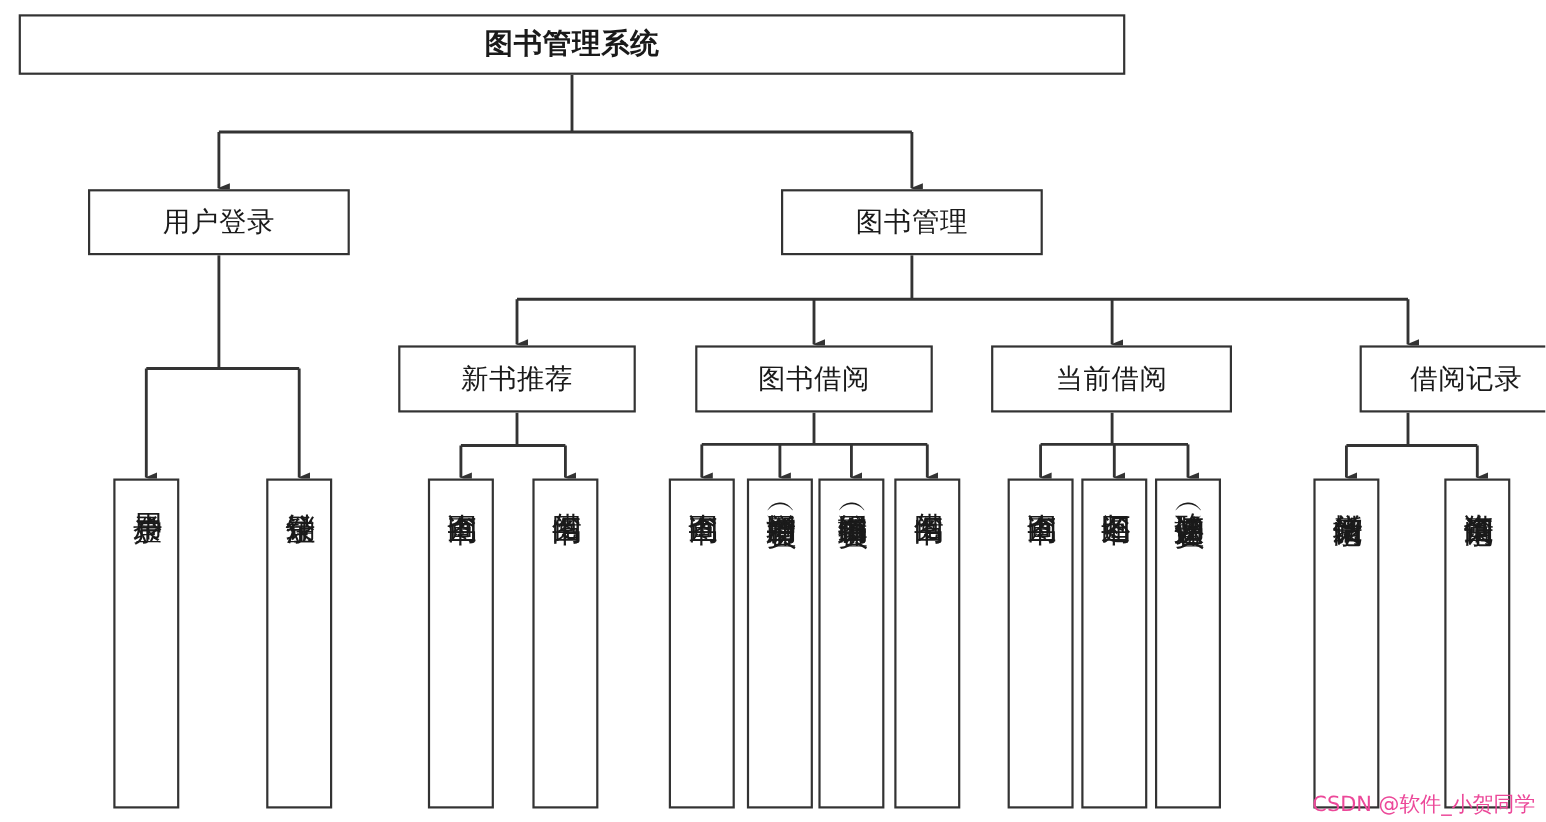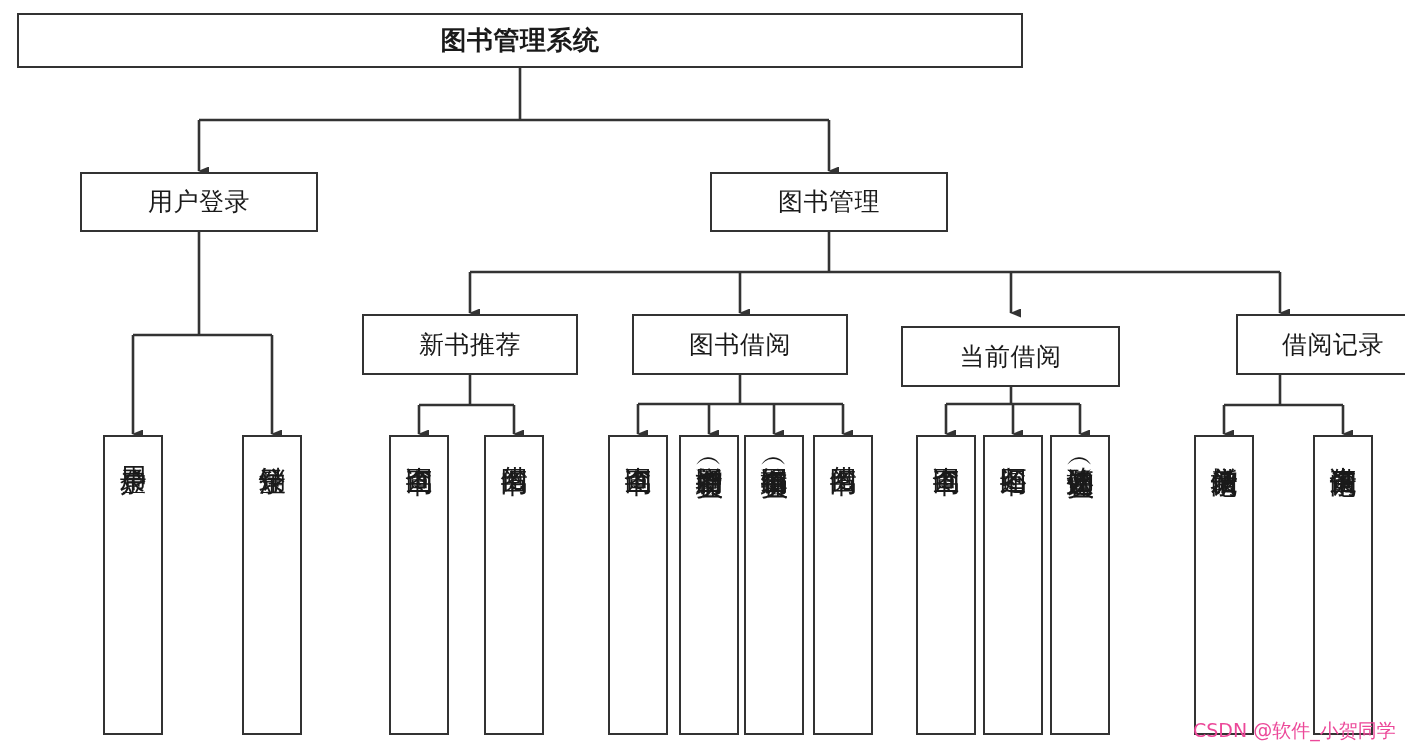--- a/index.html
+++ b/index.html
@@ -116,7 +116,7 @@
 
   <div class="node horiz" style="left: 632px; top: 314px; width: 216px; height: 61px;">图书借阅</div>
   <div class="node horiz" style="left: 362px; top: 314px; width: 216px; height: 61px;">新书推荐</div>
-  <div class="node horiz" style="left: 901px; top: 314px; width: 219px; height: 61px; margin-top: 12px;">当前借阅</div>
+  <div class="node horiz" style="left: 901px; top: 314px; width: 219px; height: 61px;">当前借阅</div>
   <div class="node horiz" style="left: 1236px; top: 314px; width: 194px; height: 61px; text-align: right;">借阅记录</div>
 
   <div class="node vert" style="left: 103px; top: 435px; width: 60px; height: 300px;">

